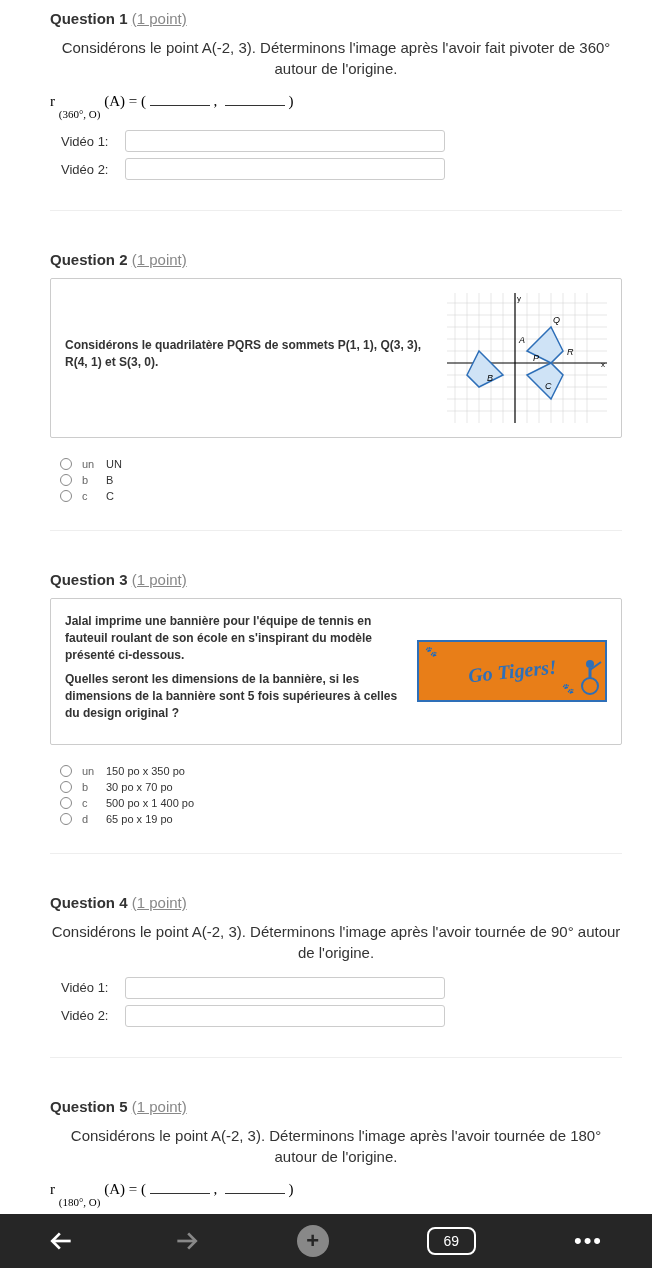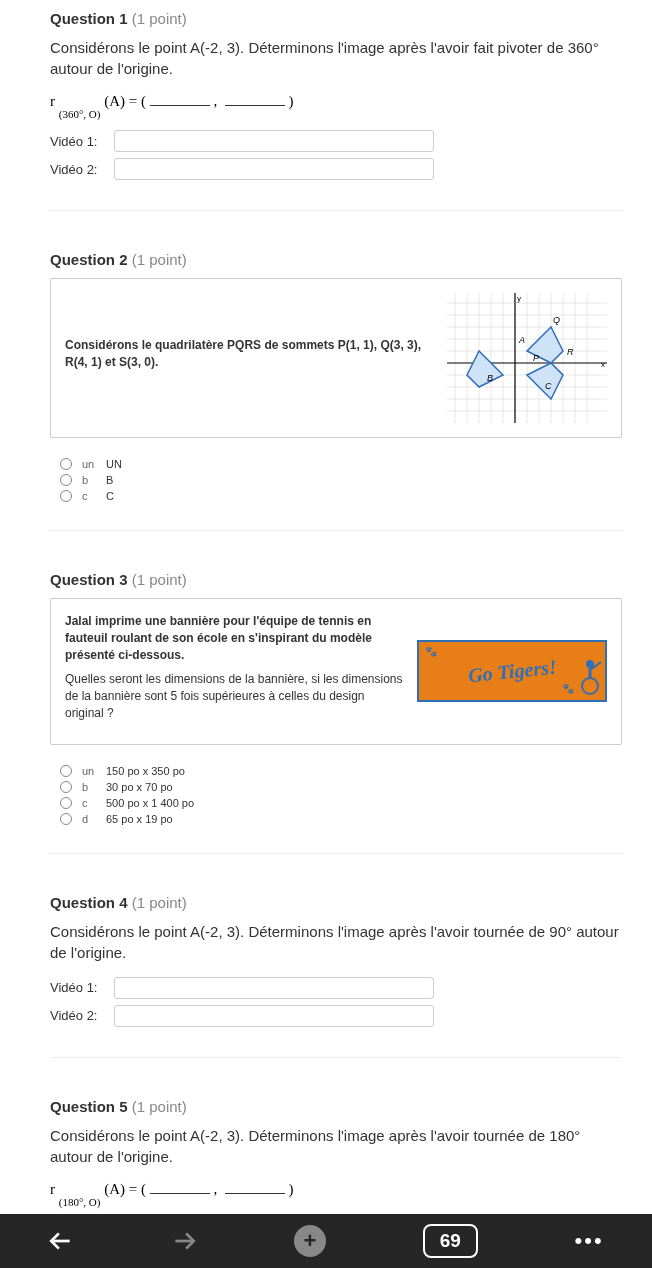--- a/index.html
+++ b/index.html
@@ -7,7 +7,7 @@
   .content { padding: 10px 30px 80px 50px; }
   .qblock { margin-bottom: 40px; border-bottom: 1px solid #eee; padding-bottom: 24px; }
   .qheader { font-size: 15px; color: #333; margin-bottom: 10px; }
-  .qheader .pts { color: #888; }
+  .qheader .pts { color: #888; text-decoration: underline; }
   .stem { font-size: 15px; color: #333; line-height: 1.4; margin-bottom: 14px; }
   .formula { font-size: 15px; font-family: serif; margin-bottom: 18px; }
   .formula .sub { font-size: 11px; vertical-align: sub; position: relative; top: 8px; }

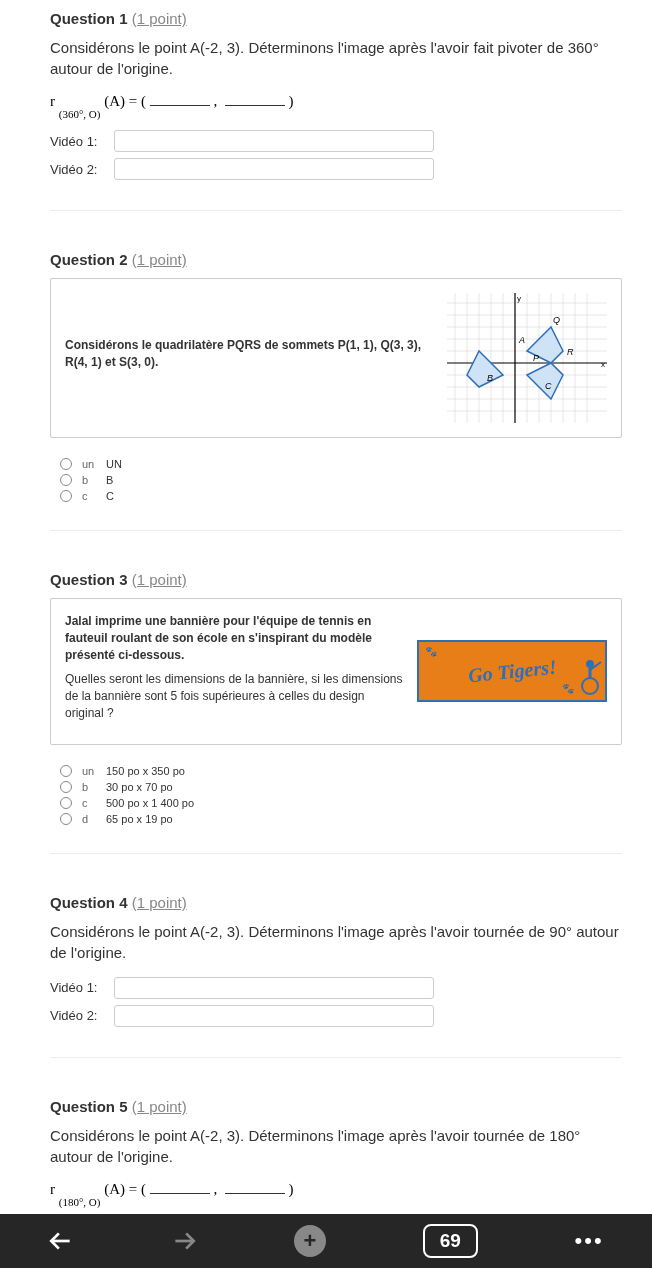--- a/index.html
+++ b/index.html
@@ -8,7 +8,7 @@
   .qblock { margin-bottom: 40px; border-bottom: 1px solid #eee; padding-bottom: 24px; }
   .qheader { font-size: 15px; color: #333; margin-bottom: 10px; }
   .qheader .pts { color: #888; text-decoration: underline; }
-  .stem { font-size: 15px; color: #333; line-height: 1.4; margin-bottom: 14px; }
+  .stem { font-size: 15px; color: #333; line-height: 1.4; margin-bottom: 14px; text-align: center; }
   .formula { font-size: 15px; font-family: serif; margin-bottom: 18px; }
   .formula .sub { font-size: 11px; vertical-align: sub; position: relative; top: 8px; }
   .blank { display: inline-block; border-bottom: 1px solid #333; width: 60px; height: 12px; }

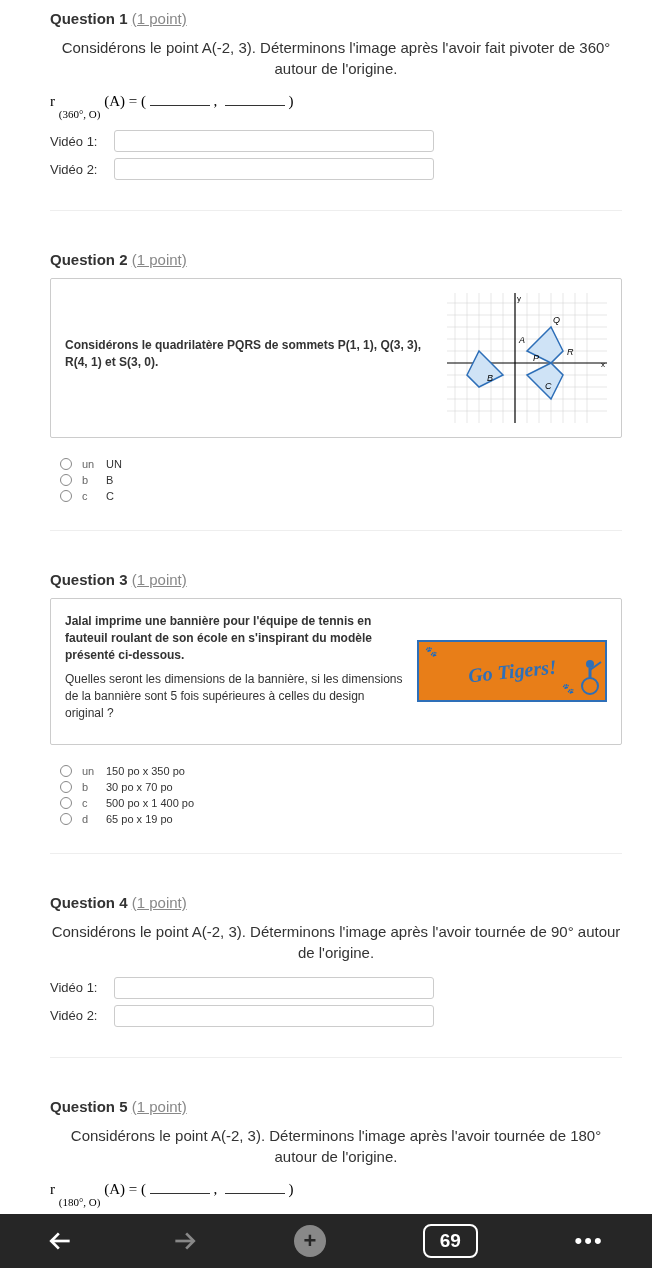--- a/index.html
+++ b/index.html
@@ -13,7 +13,7 @@
   .formula .sub { font-size: 11px; vertical-align: sub; position: relative; top: 8px; }
   .blank { display: inline-block; border-bottom: 1px solid #333; width: 60px; height: 12px; }
   .vidrow { display: flex; align-items: center; margin-bottom: 6px; }
-  .vidlabel { font-size: 13px; color: #333; width: 64px; }
+  .vidlabel { font-size: 13px; color: #333; width: 64px; margin-left: 11px; }
   .vidinput { flex: 0 0 320px; border: 1px solid #ccc; border-radius: 3px; height: 22px; padding: 2px 4px; font-size: 12px; }
   .framed { border: 1px solid #ccc; border-radius: 2px; padding: 14px; display: flex; gap: 12px; align-items: center; margin-bottom: 20px; }
   .framed .txt { flex: 1; font-size: 12px; color: #333; line-height: 1.4; }

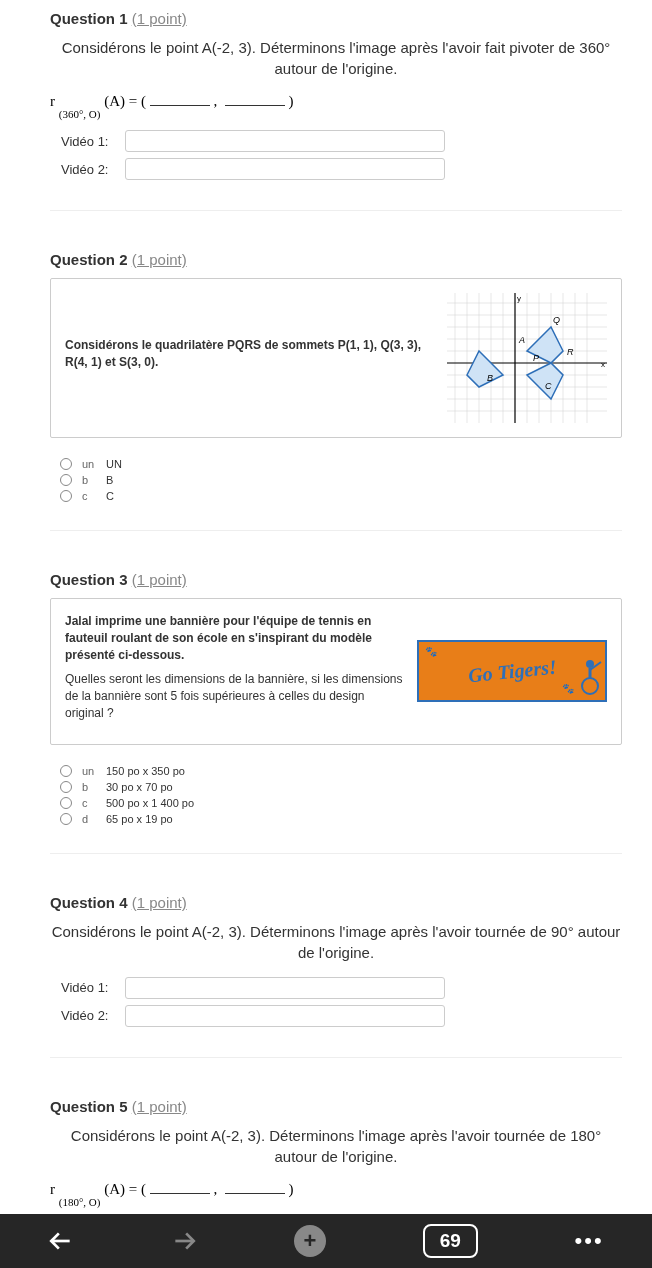--- a/index.html
+++ b/index.html
@@ -136,7 +136,7 @@
     <div class="framed">
       <div class="txt">
         <p>Jalal imprime une bannière pour l'équipe de tennis en fauteuil roulant de son école en s'inspirant du modèle présenté ci-dessous.</p>
-        <p style="font-weight:normal;">Quelles seront les dimensions de la bannière, si les dimensions de la bannière sont 5 fois supérieures à celles du design original ?</p>
+        <p style="font-weight:bold;">Quelles seront les dimensions de la bannière, si les dimensions de la bannière sont 5 fois supérieures à celles du design original ?</p>
       </div>
       <div class="banner">
         <span class="paws" style="left:6px;top:4px;">🐾</span>

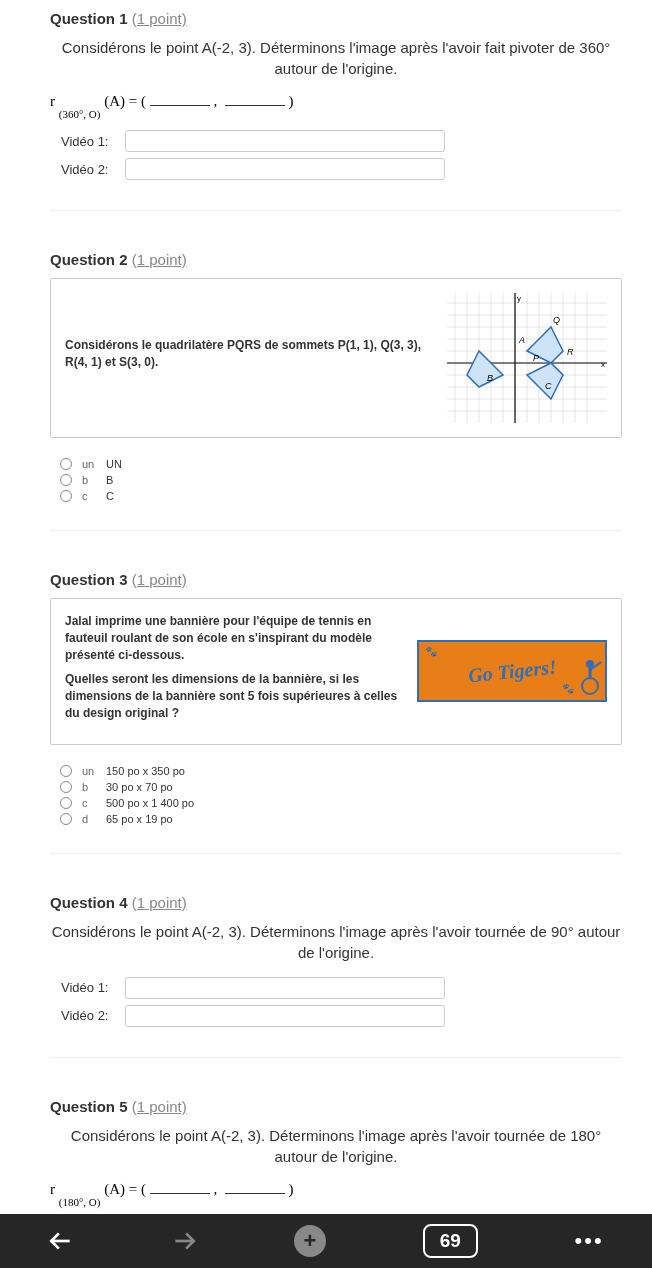--- a/index.html
+++ b/index.html
@@ -28,7 +28,7 @@
   .banner .paws { position: absolute; font-size: 10px; color: #2e6fb8; }
   .bottombar { position: fixed; bottom: 0; left: 0; width: 652px; height: 54px; background: #262626; display: flex; align-items: center; justify-content: space-around; }
   .bbtn { color: #fff; font-size: 24px; display: flex; align-items: center; justify-content: center; }
-  .tabcount { border: 2px solid #fff; border-radius: 8px; padding: 4px 15px; font-size: 19px; font-weight: bold; color: #fff; }
+  .tabcount { border: 2px solid #fff; border-radius: 8px; padding: 4px 15px; font-size: 14px; font-weight: normal; color: #fff; }
   .dots { font-size: 22px; letter-spacing: 2px; color: #fff; }
   .plus { width: 32px; height: 32px; background: #888; border-radius: 50%; color: #262626; display:flex;align-items:center;justify-content:center;font-size:22px;font-weight:bold; }
 </style>

